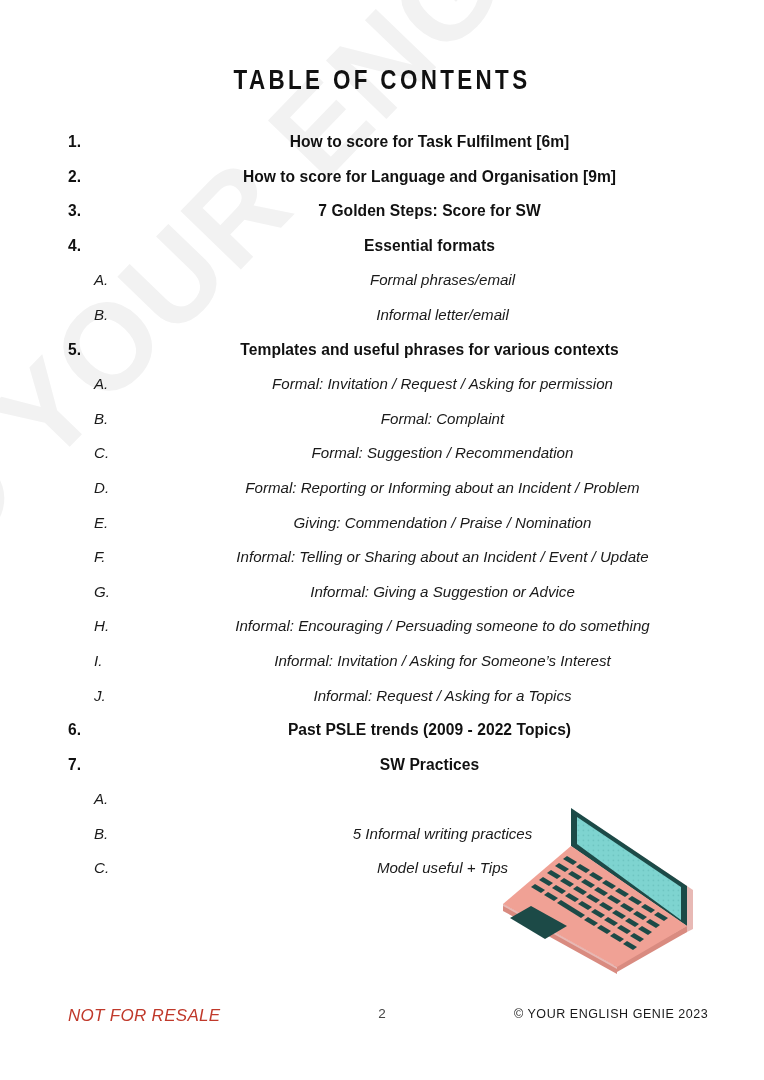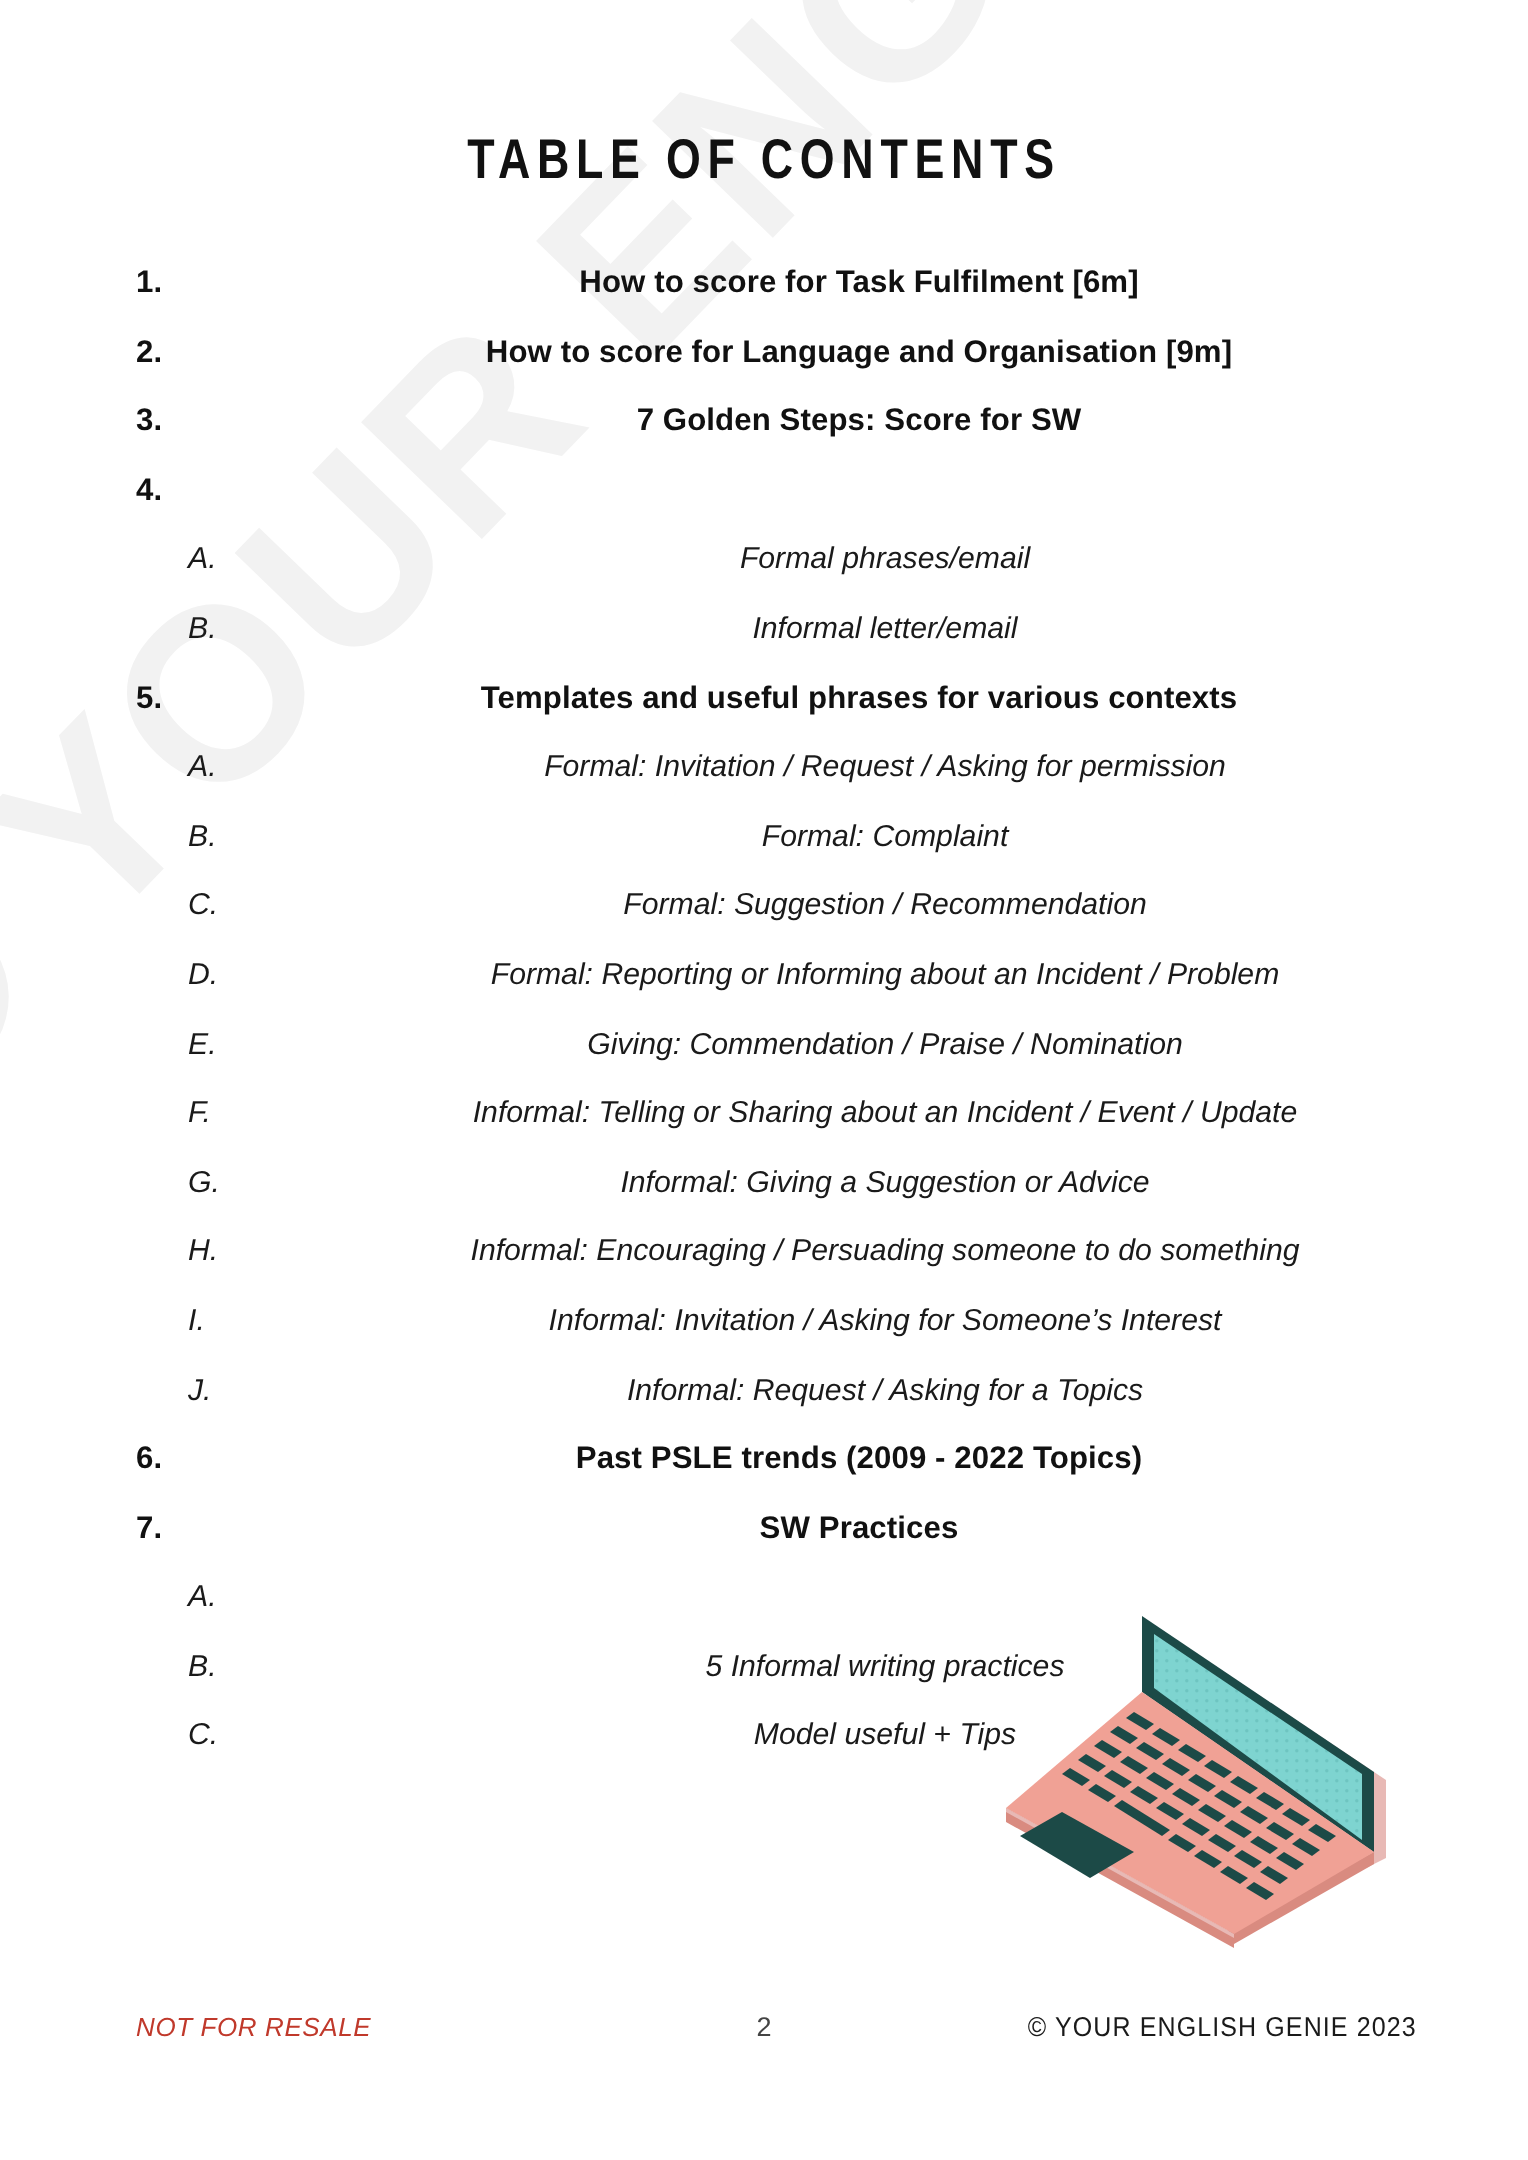--- a/index.html
+++ b/index.html
@@ -177,6 +177,7 @@
       </div>
       <div class="toc-row level-1">
         <span class="marker">4.</span>
+        <span class="label">Essential formats</span>
       </div>
       <div class="toc-row level-2">
         <span class="marker">A.</span>

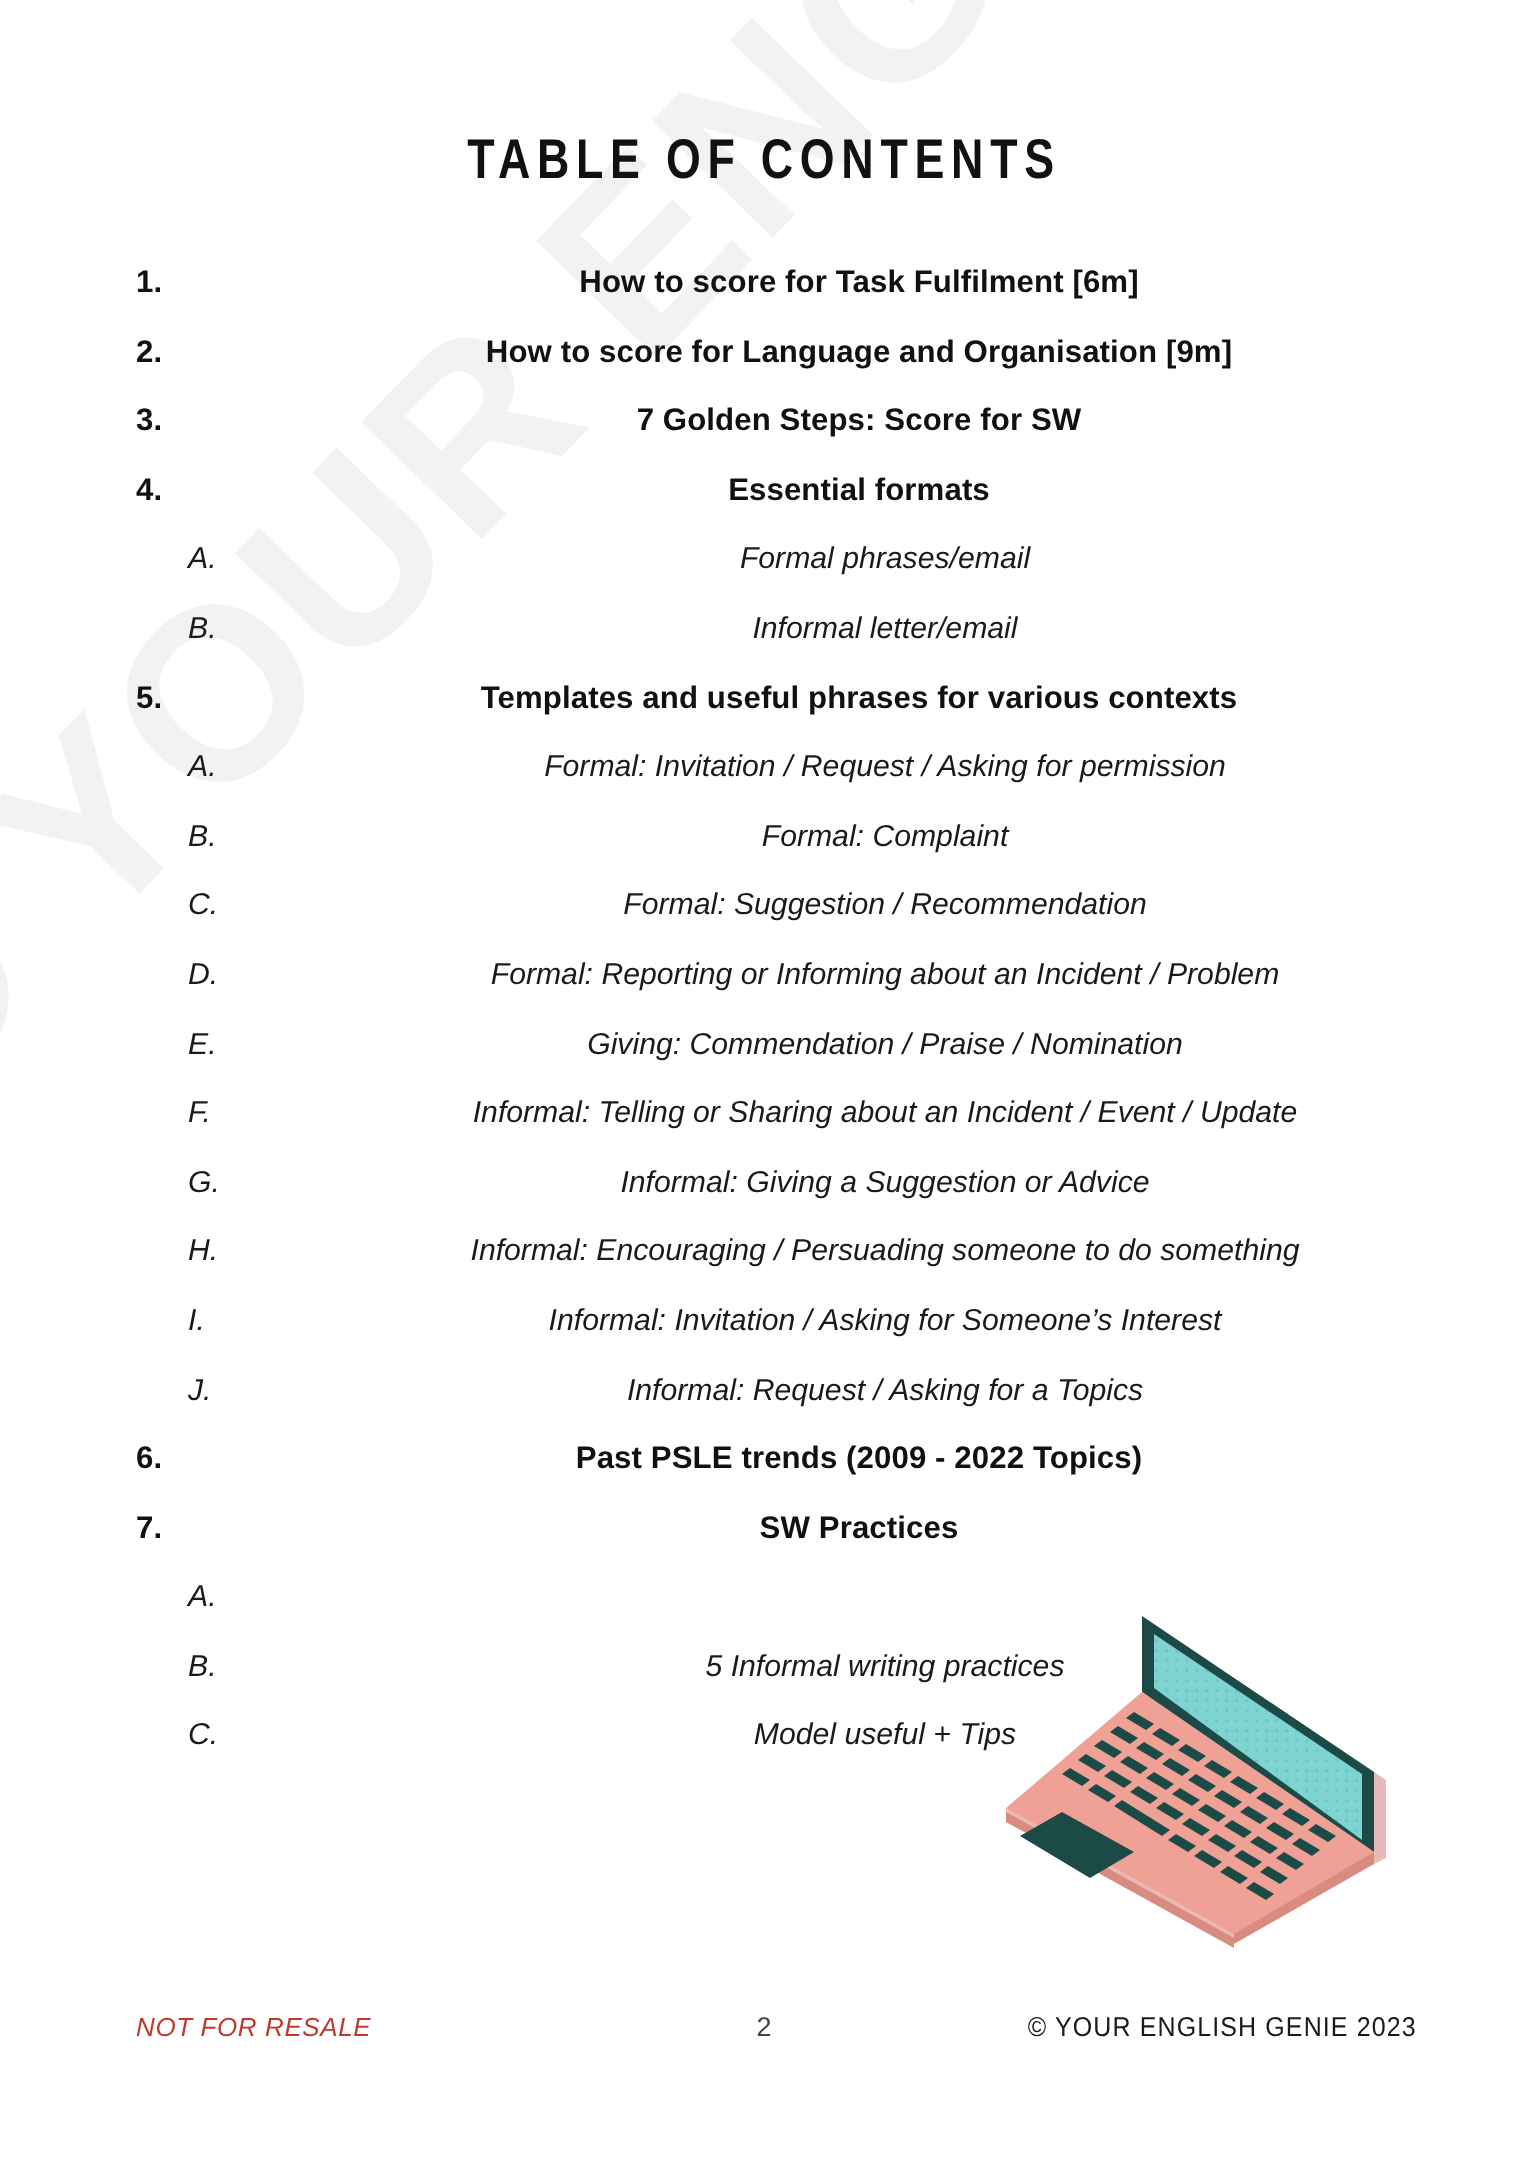--- a/index.html
+++ b/index.html
@@ -125,7 +125,7 @@
     position: absolute;
     left: 68px;
     top: 0;
-    font-size: 13px;
+    font-size: 17px;
     font-style: italic;
     color: #c0392b;
     letter-spacing: 0.3px;

